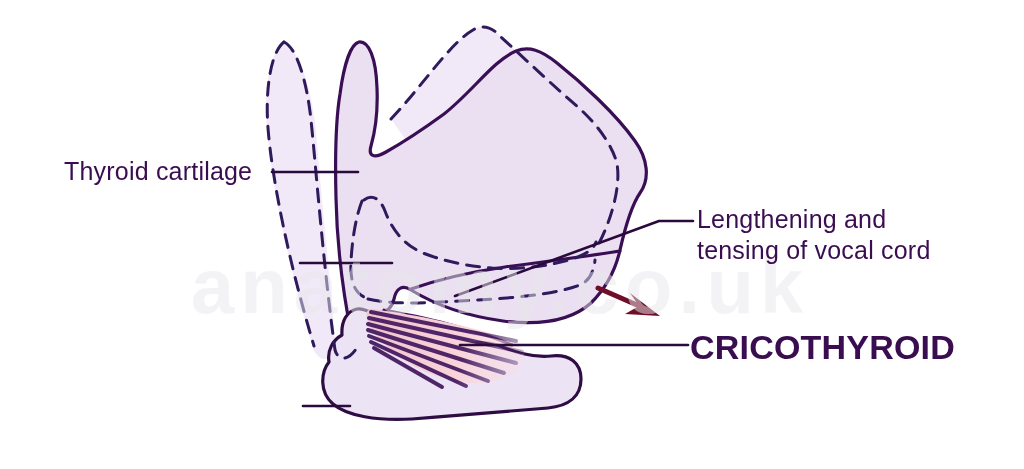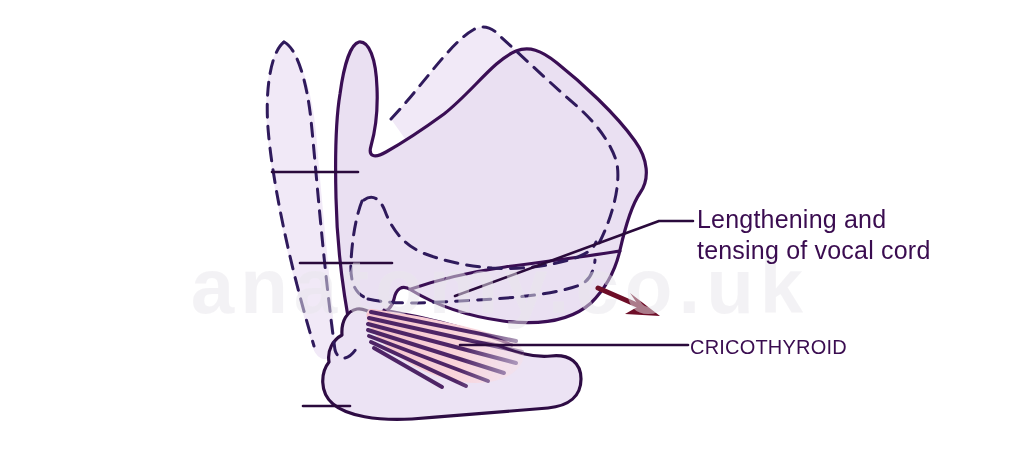--- a/index.html
+++ b/index.html
@@ -106,6 +106,7 @@
     <text x="500" y="313" text-anchor="middle" font-family="Liberation Sans, sans-serif" font-weight="bold" font-size="78" letter-spacing="6" fill="#E9E7EC" opacity="0.5">anatomy.co.uk</text>
   </svg>
 
+  <div class="lbl" style="left:64px;top:156px;">Thyroid cartilage</div>
 
 
 

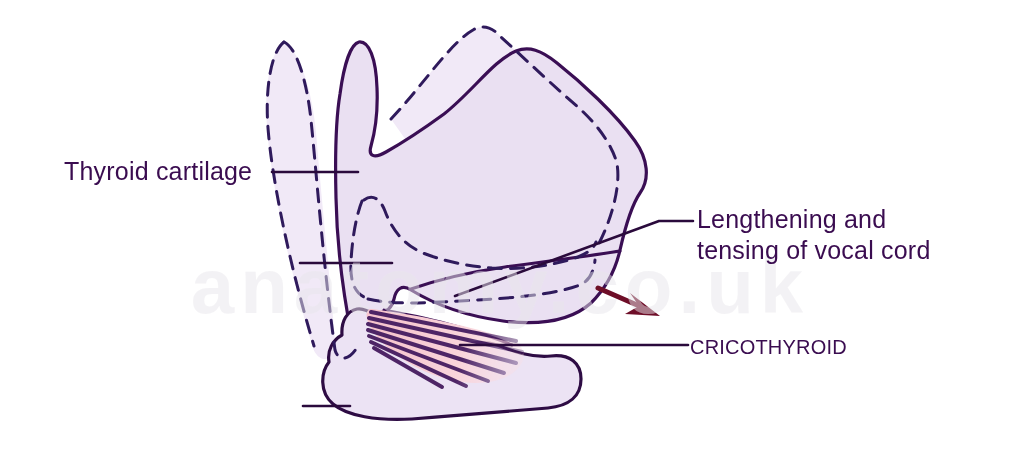--- a/index.html
+++ b/index.html
@@ -19,7 +19,7 @@
     white-space:nowrap;
     line-height:31px;
   }
-  .lbl.bold{font-weight:normal;font-size:20px;line-height:32px;}
+  .lbl.bold{font-weight:bold;font-size:34px;line-height:32px;}
 </style>
 </head>
 <body>

